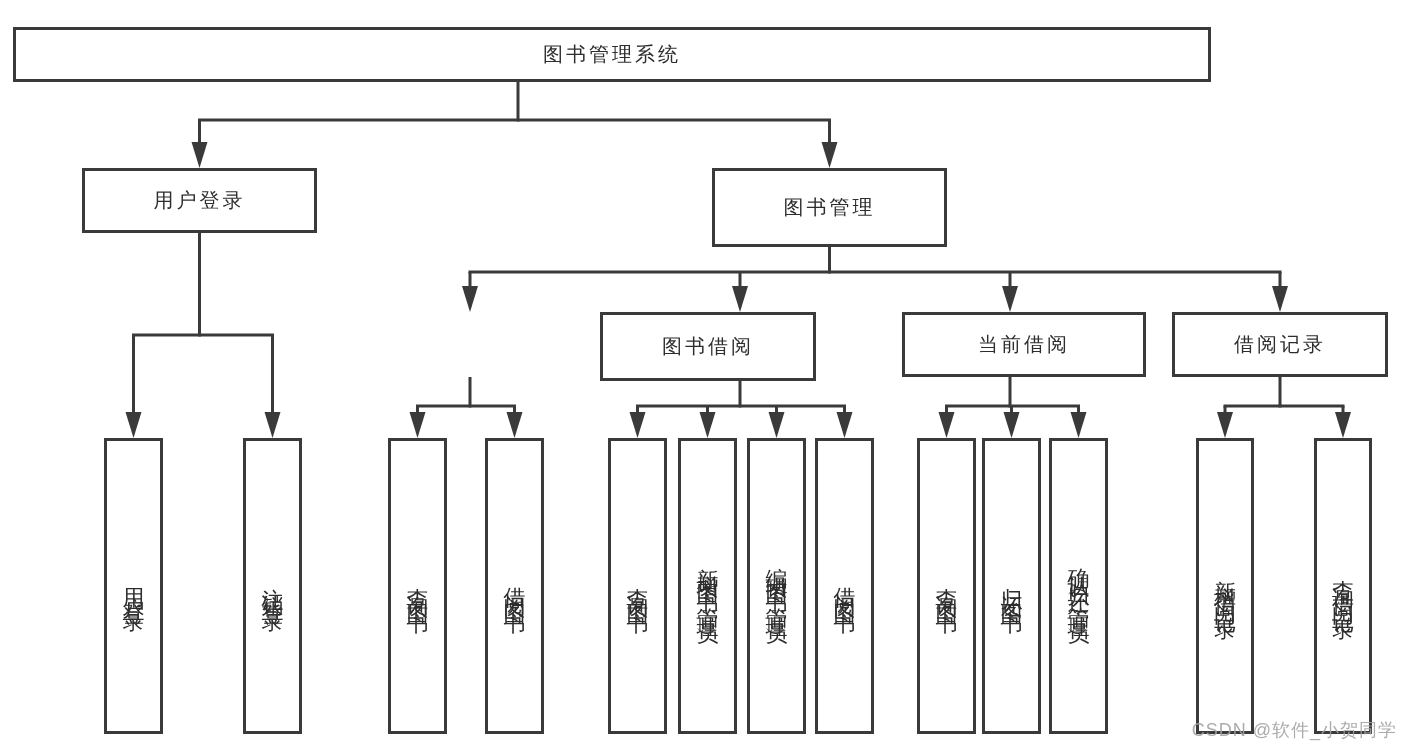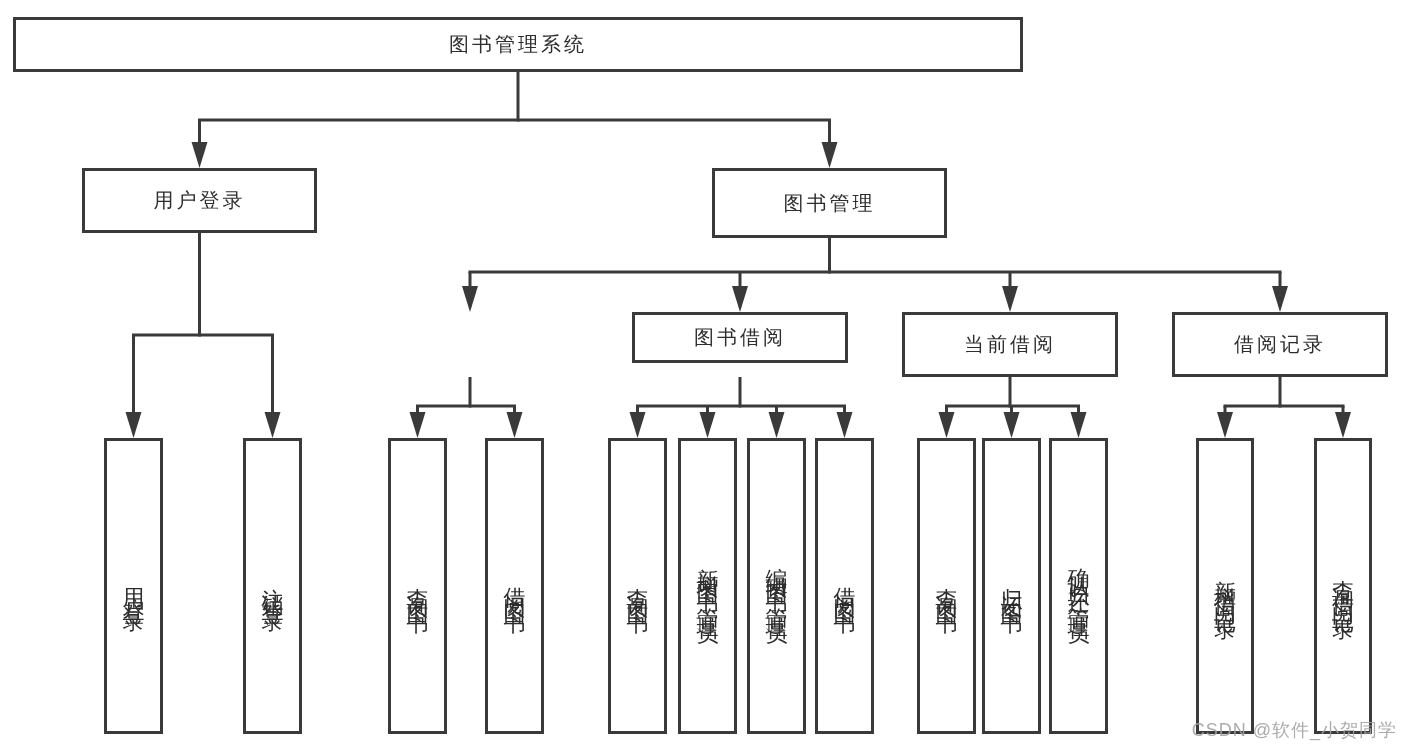--- a/index.html
+++ b/index.html
@@ -133,7 +133,7 @@
     <polygon points="1335,412 1351,412 1343,438"></polygon>
   </svg>
 
-  <div class="hbox" style="left:13px; top:17px; width:1010px; height:55px;">
+  <div class="hbox" style="left:13px; top:27px; width:1198px; height:55px;">
     <span>图书管理系统</span>
   </div>
 

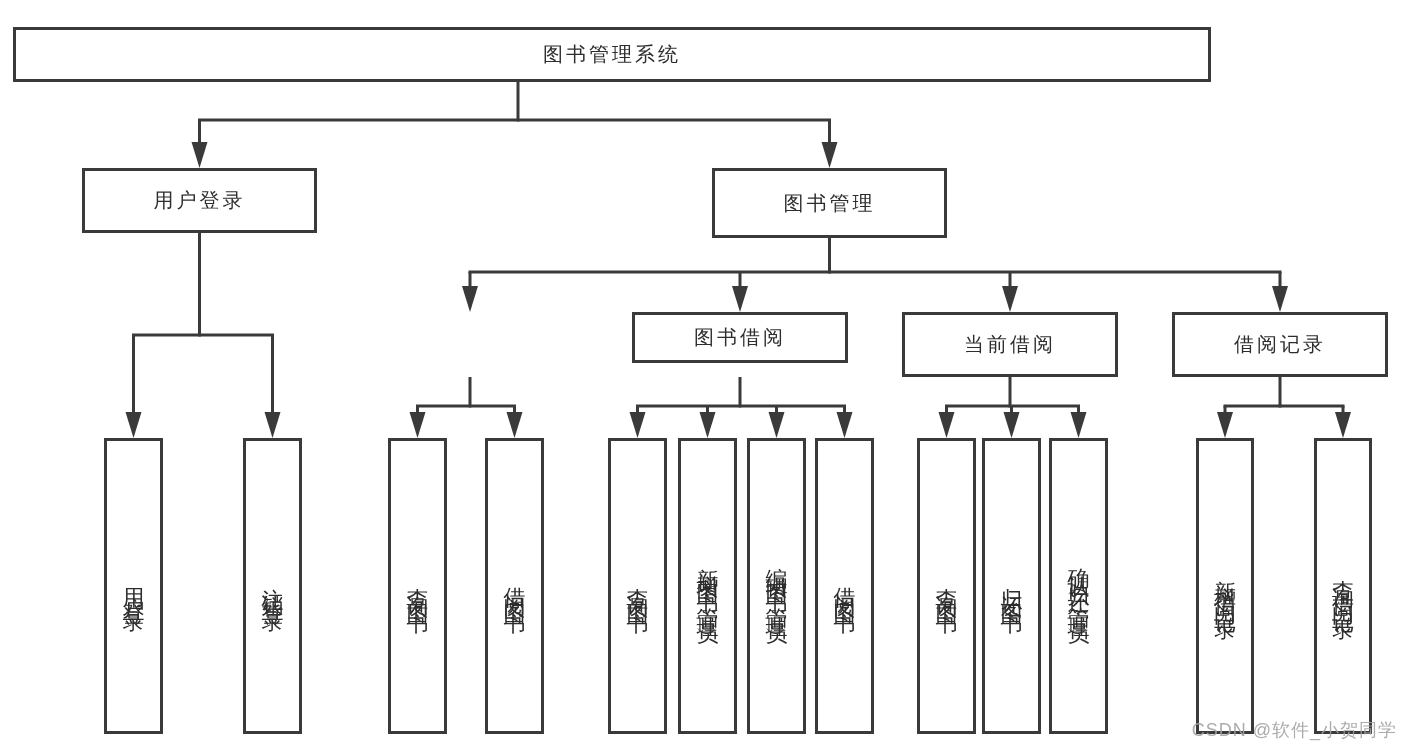--- a/index.html
+++ b/index.html
@@ -140,7 +140,7 @@
   <div class="hbox" style="left:82px; top:168px; width:235px; height:65px;">
     <span>用户登录</span>
   </div>
-  <div class="hbox" style="left:712px; top:168px; width:235px; height:70px;">
+  <div class="hbox" style="left:712px; top:168px; width:235px; height:79px;">
     <span>图书管理</span>
   </div>
 

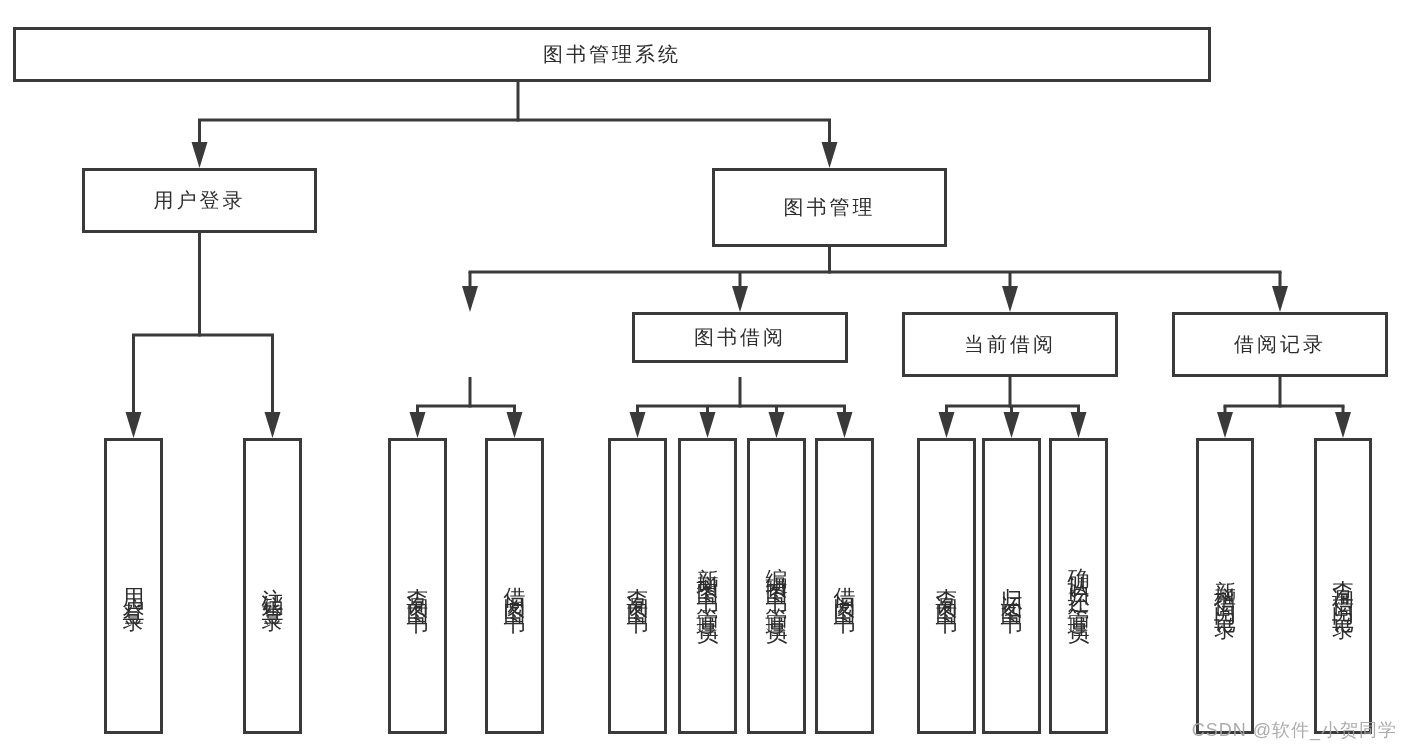--- a/index.html
+++ b/index.html
@@ -144,7 +144,7 @@
     <span>图书管理</span>
   </div>
 
-  <div class="hbox" style="left:632px; top:312px; width:216px; height:51px;">
+  <div class="hbox" style="left:600px; top:312px; width:216px; height:69px;">
     <span>图书借阅</span>
   </div>
   <div class="hbox" style="left:902px; top:312px; width:216px; height:65px;">

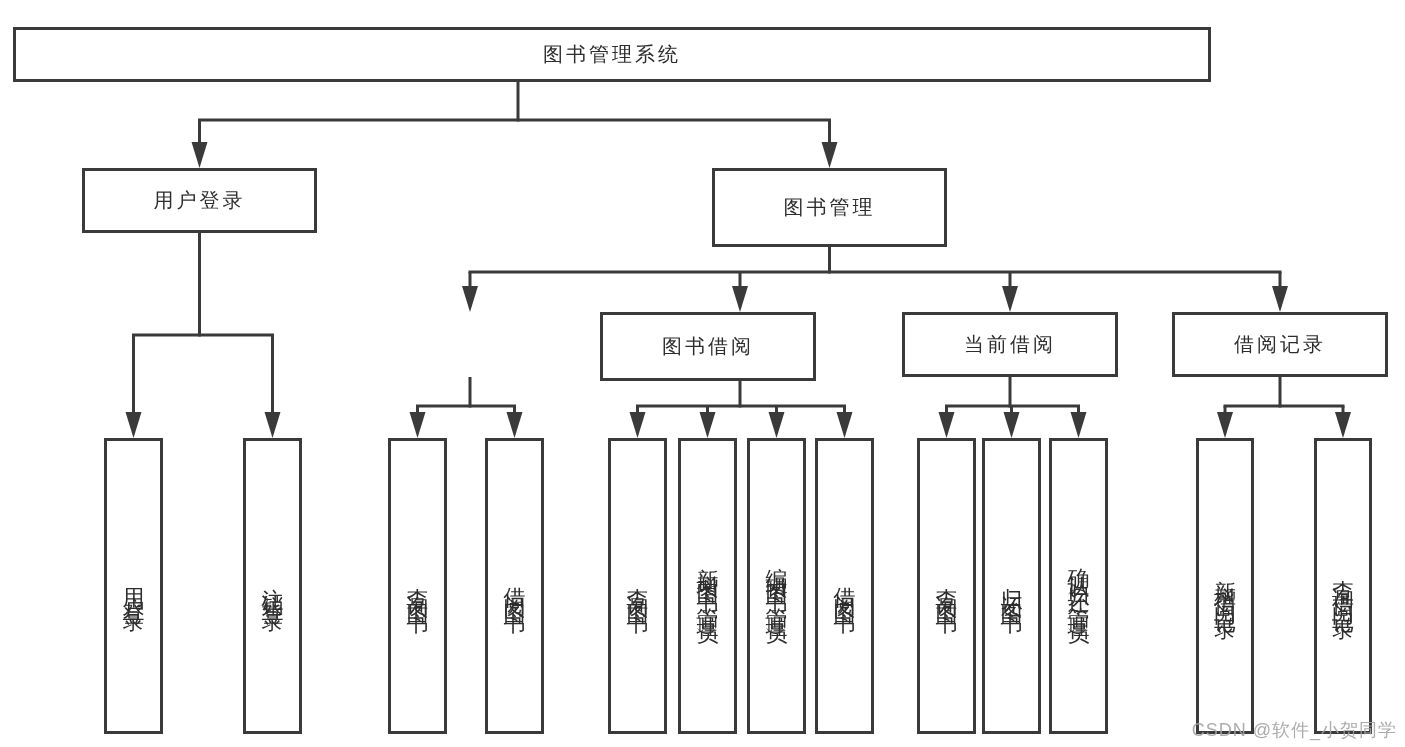--- a/index.html
+++ b/index.html
@@ -147,7 +147,7 @@
   <div class="hbox" style="left:600px; top:312px; width:216px; height:69px;">
     <span>图书借阅</span>
   </div>
-  <div class="hbox" style="left:902px; top:312px; width:216px; height:65px;">
+  <div class="hbox" style="left:902px; top:312px; width:244px; height:65px;">
     <span>当前借阅</span>
   </div>
   <div class="hbox" style="left:1172px; top:312px; width:216px; height:65px;">

